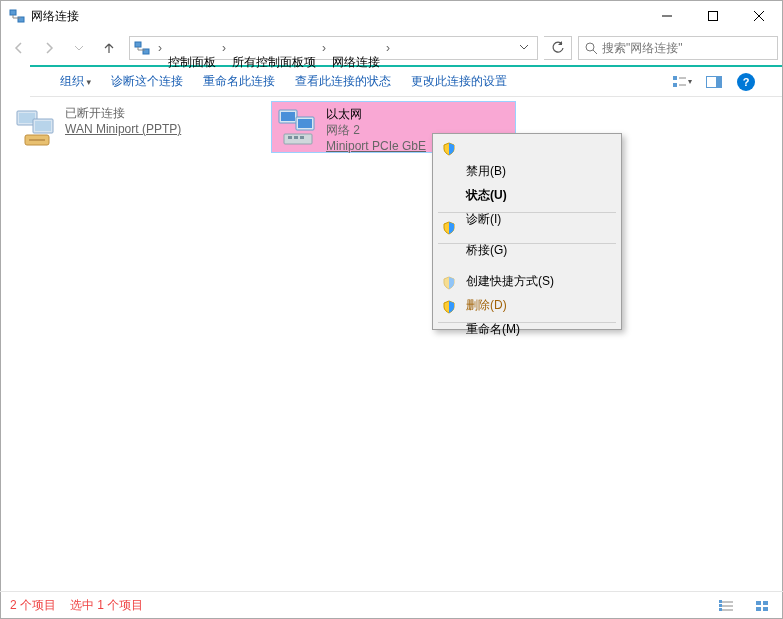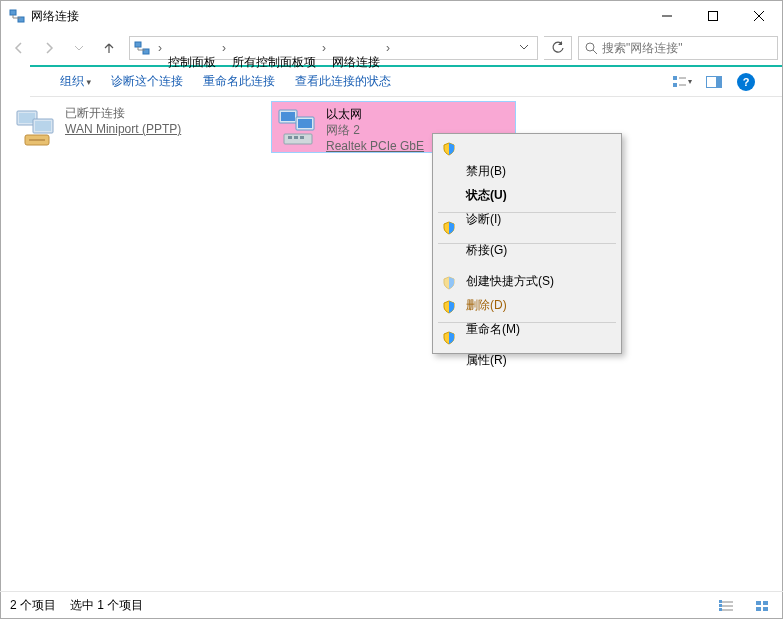--- a/index.html
+++ b/index.html
@@ -147,6 +147,7 @@
   <div class="tb-item">诊断这个连接</div>
   <div class="tb-item">重命名此连接</div>
   <div class="tb-item">查看此连接的状态</div>
+  <div class="tb-item">更改此连接的设置</div>
   <div class="tb-spacer"></div>
   <div class="tb-icon">
       <svg width="16" height="14">

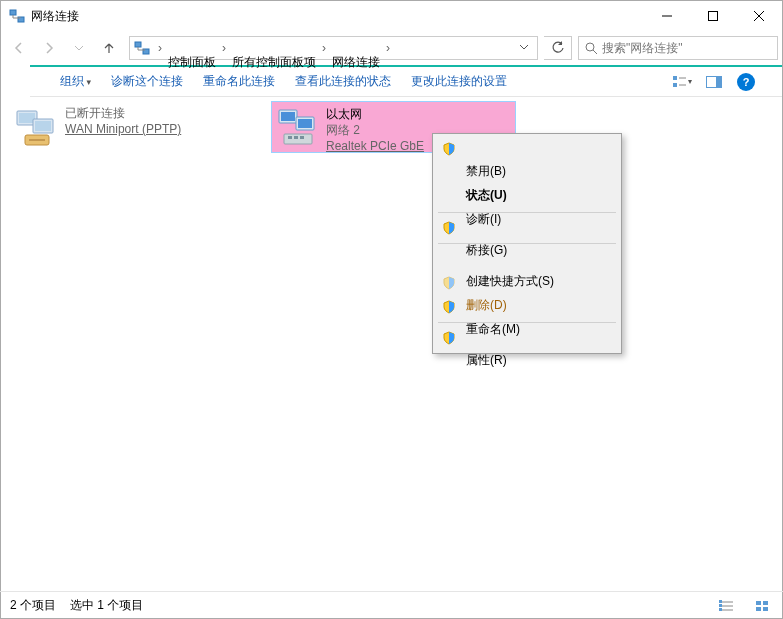--- a/index.html
+++ b/index.html
@@ -203,7 +203,7 @@
     <div class="conn-text">
       <div class="conn-name">以太网</div>
       <div class="conn-status">网络 2</div>
-      <div class="conn-device">Realtek PCIe GbE</div>
+      <div class="conn-device">Miniport PCIe GbE</div>
     </div>
   </div>
 </div>

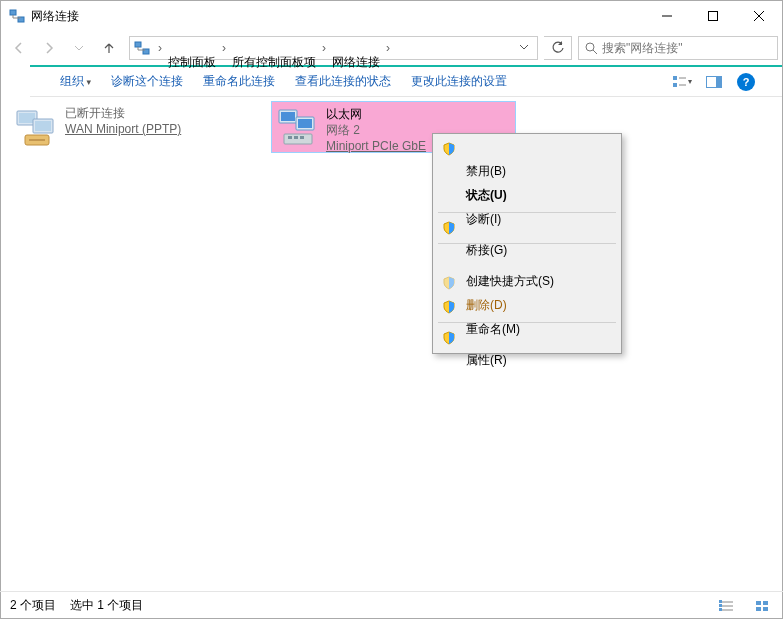--- a/index.html
+++ b/index.html
@@ -260,15 +260,6 @@
     <span class="menu-label">重命名(M)</span>
   </div>
   <div class="menu-sep"></div>
-  <div class="menu-item">
-    <span class="menu-shield">
-        <svg width="14" height="14" viewBox="0 0 14 14">
-          <path d="M7 1 L12 3 V7 C12 10 9 12 7 13 C5 12 2 10 2 7 V3 Z" fill="#fc3" stroke="#c90"></path>
-          <path d="M7 1 L12 3 V7 C12 10 9 12 7 13 V1 Z" fill="#39f"></path>
-        </svg>
-      </span>
-    <span class="menu-label">属性(R)</span>
-  </div>
 </div>
 
 <div class="statusbar">

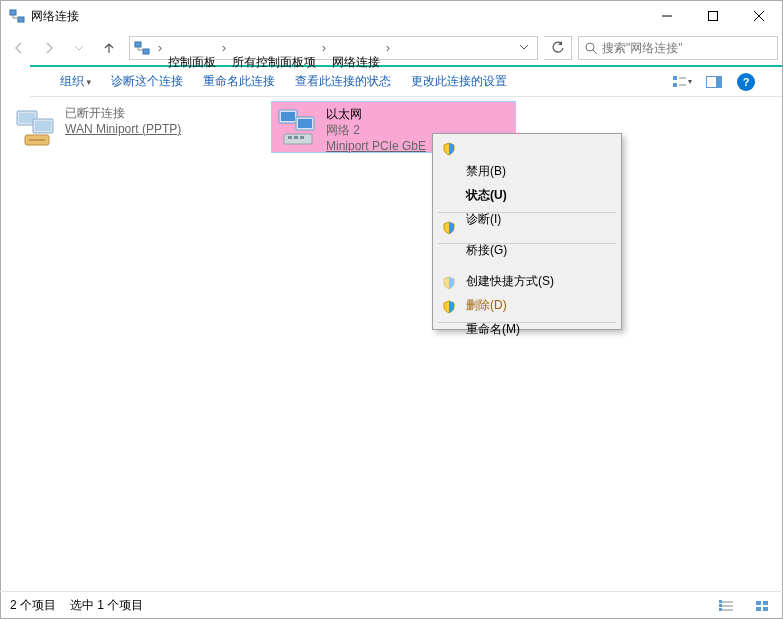--- a/index.html
+++ b/index.html
@@ -48,7 +48,7 @@
 .menu-sep { height: 1px; background: #d0d0d0; margin: 3px 2px; }
 .menu-item.bold .menu-label { font-weight: bold; }
 
-.statusbar { position: absolute; bottom: 0; left: 0; right: 0; height: 28px; border-top: 1px solid #e5e5e5; display: flex; align-items: center; padding: 0 10px; gap: 14px; color: #000000; }
+.statusbar { position: absolute; bottom: 0; left: 0; right: 0; height: 28px; border-top: 1px solid #e5e5e5; display: flex; align-items: center; padding: 0 10px; gap: 14px; color: #ef4444; }
 .sb-spacer { flex: 1; }
 .sb-view { width: 22px; height: 18px; display: flex; align-items: center; justify-content: center; }
 </style>

